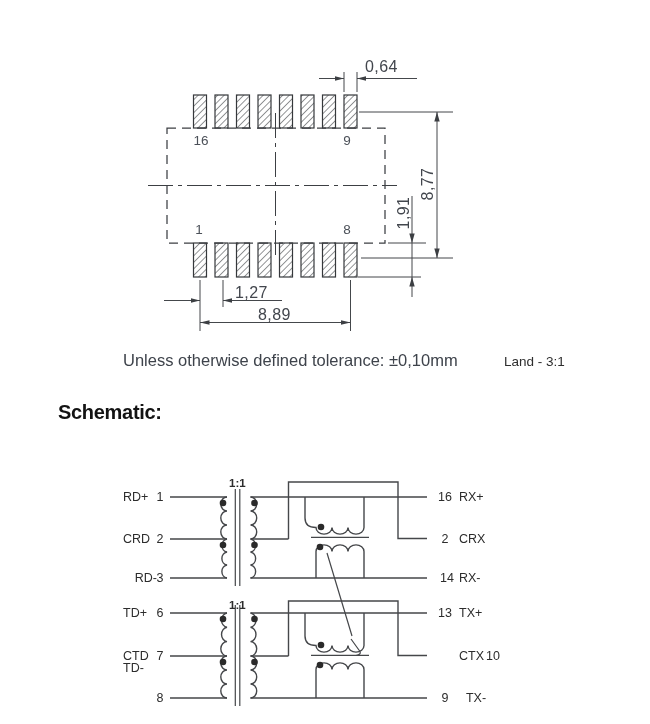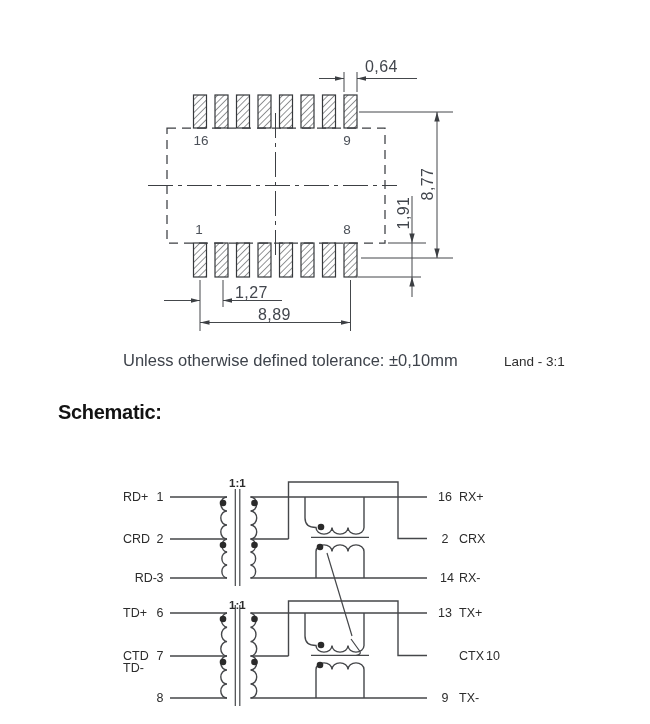--- a/index.html
+++ b/index.html
@@ -180,7 +180,7 @@
   <div class="abs pin pnumR" style="left:436px;top:648px;margin-left:48px;">10</div>
   <div class="abs pin pname" style="left:459px;top:648px;">CTX</div>
   <div class="abs pin pnumR" style="left:436px;top:690px;">9</div>
-  <div class="abs pin pname" style="left:459px;top:690px;">TX-</div>
+  <div class="abs pin pname" style="left:459px;top:690px;text-align:center;">TX-</div>
 
 </div>
 

